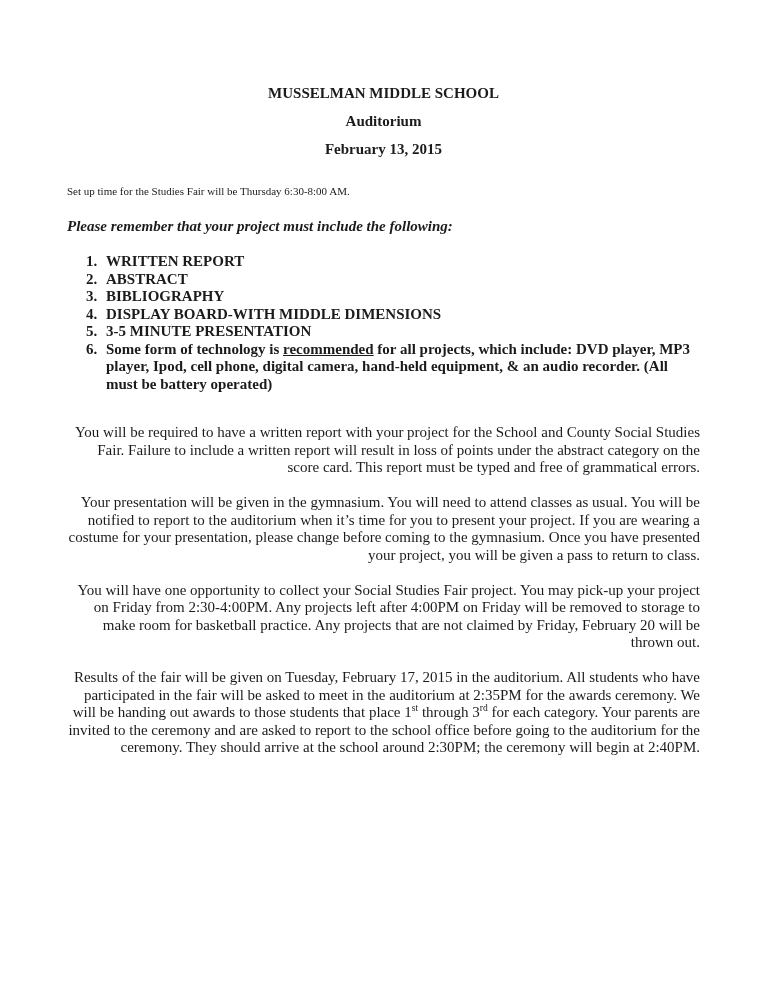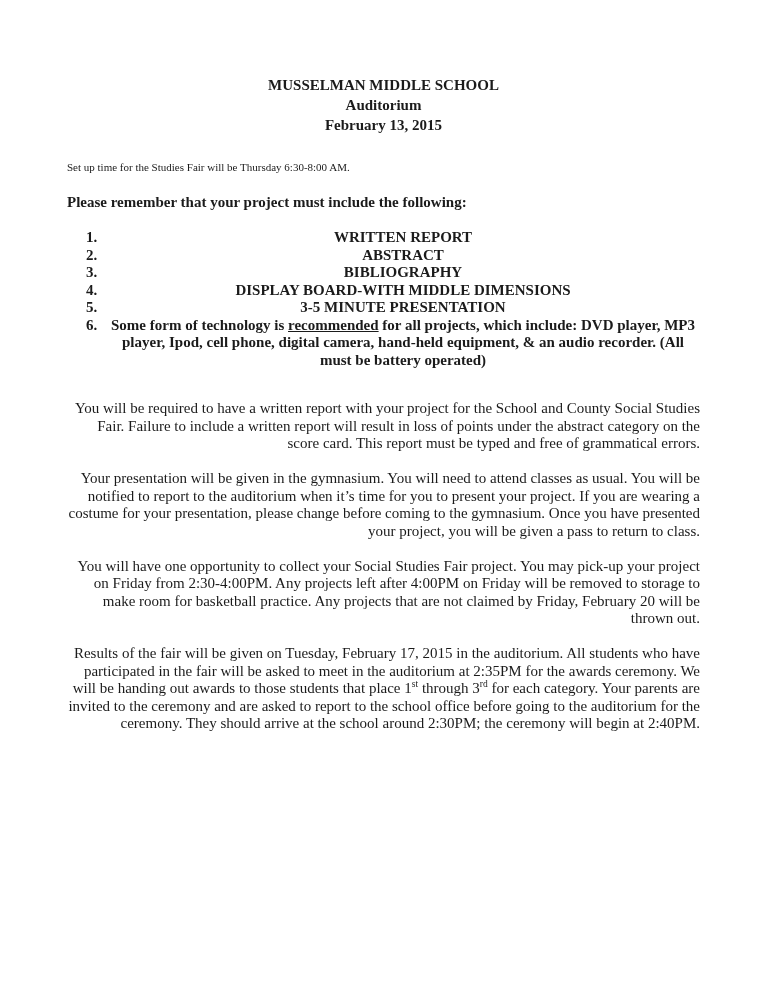--- a/index.html
+++ b/index.html
@@ -27,7 +27,7 @@
     font-size: 15px;
     line-height: 20px;
   }
-  .doc-header div { white-space: nowrap; }
+  .doc-header div { white-space: nowrap; margin-top: 8px; }
   .intro {
     margin: 24px 0 0 0;
     font-size: 11px;

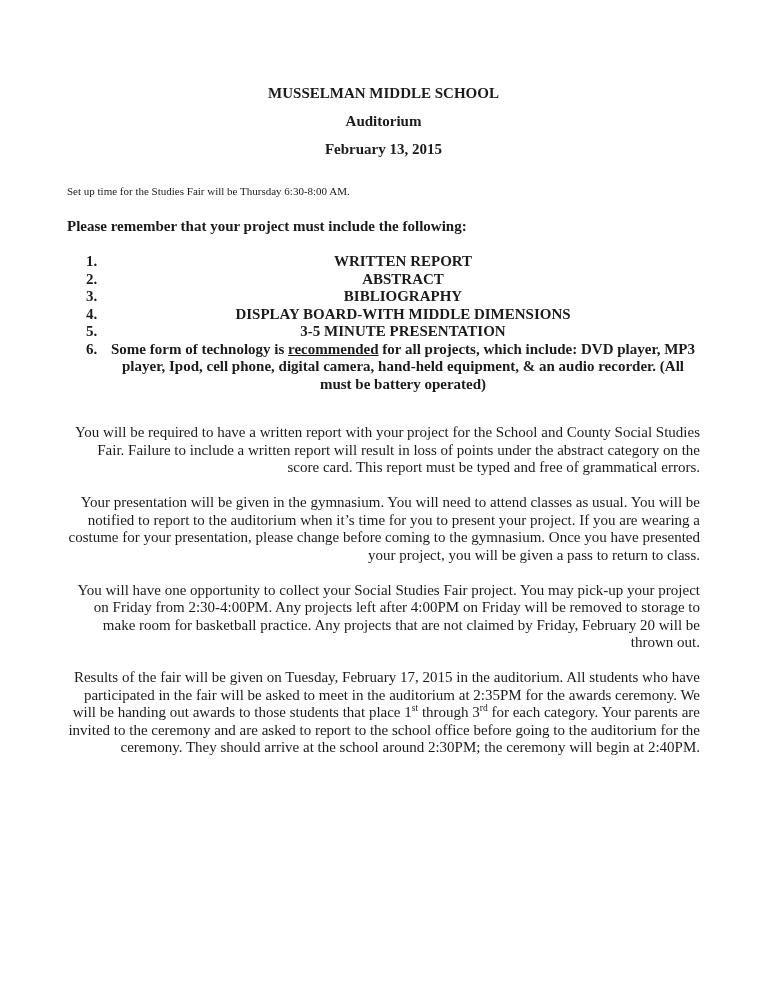--- a/index.html
+++ b/index.html
@@ -38,6 +38,7 @@
     font-weight: bold;
     font-size: 15px;
     line-height: 17.5px;
+    font-style: italic;
   }
   .req-list {
     margin: 17.5px 0 0 0;

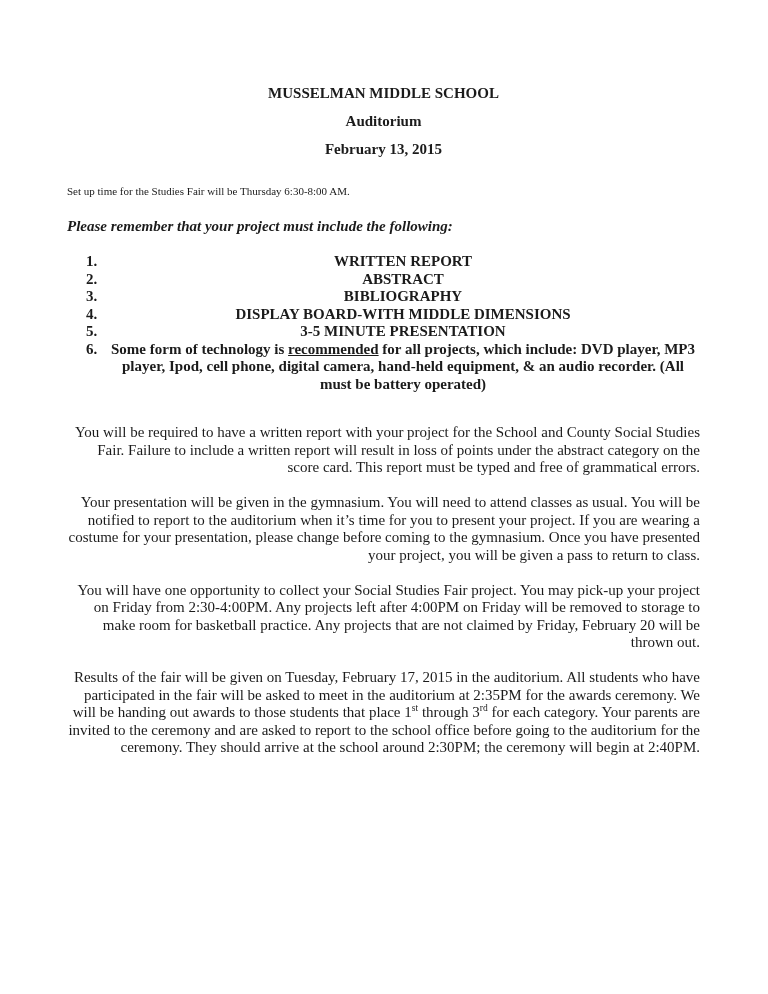--- a/index.html
+++ b/index.html
@@ -57,7 +57,6 @@
   }
   .req-text {
     flex: 1 1 auto;
-    text-align: center;
   }
   .u-word {
     text-decoration: underline;

